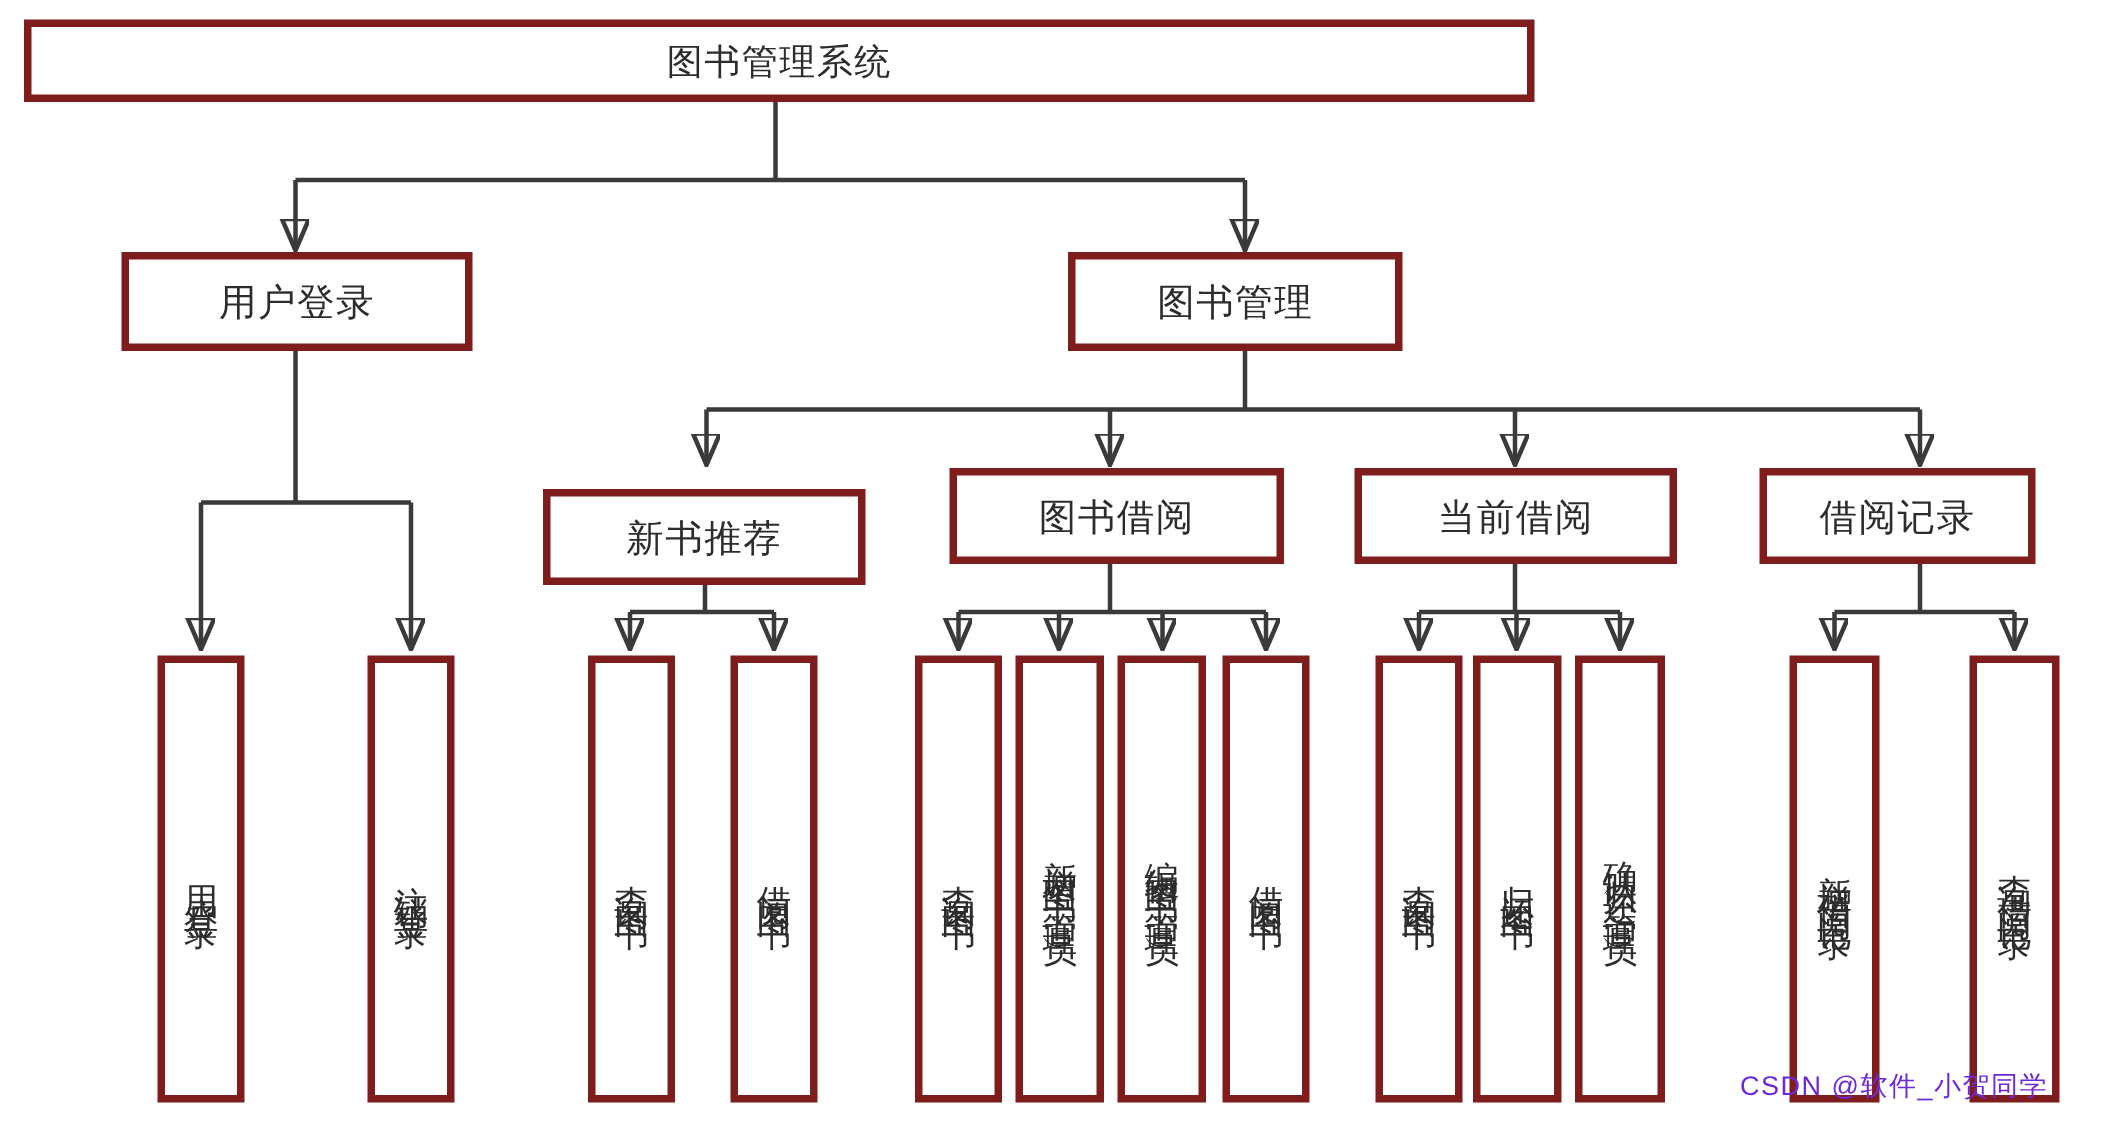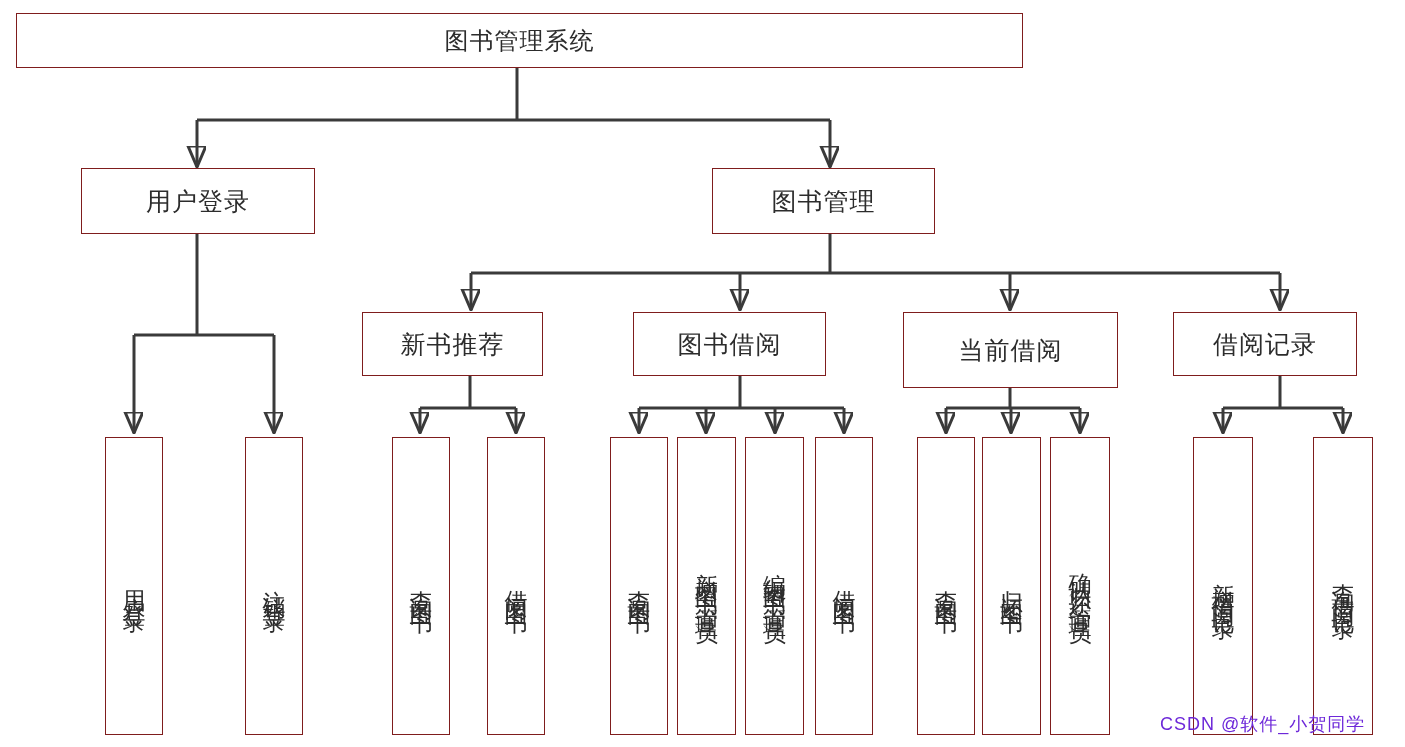--- a/index.html
+++ b/index.html
@@ -17,7 +17,7 @@
     position:absolute;
     box-sizing:border-box;
     background:#ffffff;
-    border:1px solid #7f1d1d;
+    border:5px solid #7f1d1d;
     display:flex;align-items:center;justify-content:center;
   }
   .hbox{font-size:25px;letter-spacing:1px;white-space:nowrap;}

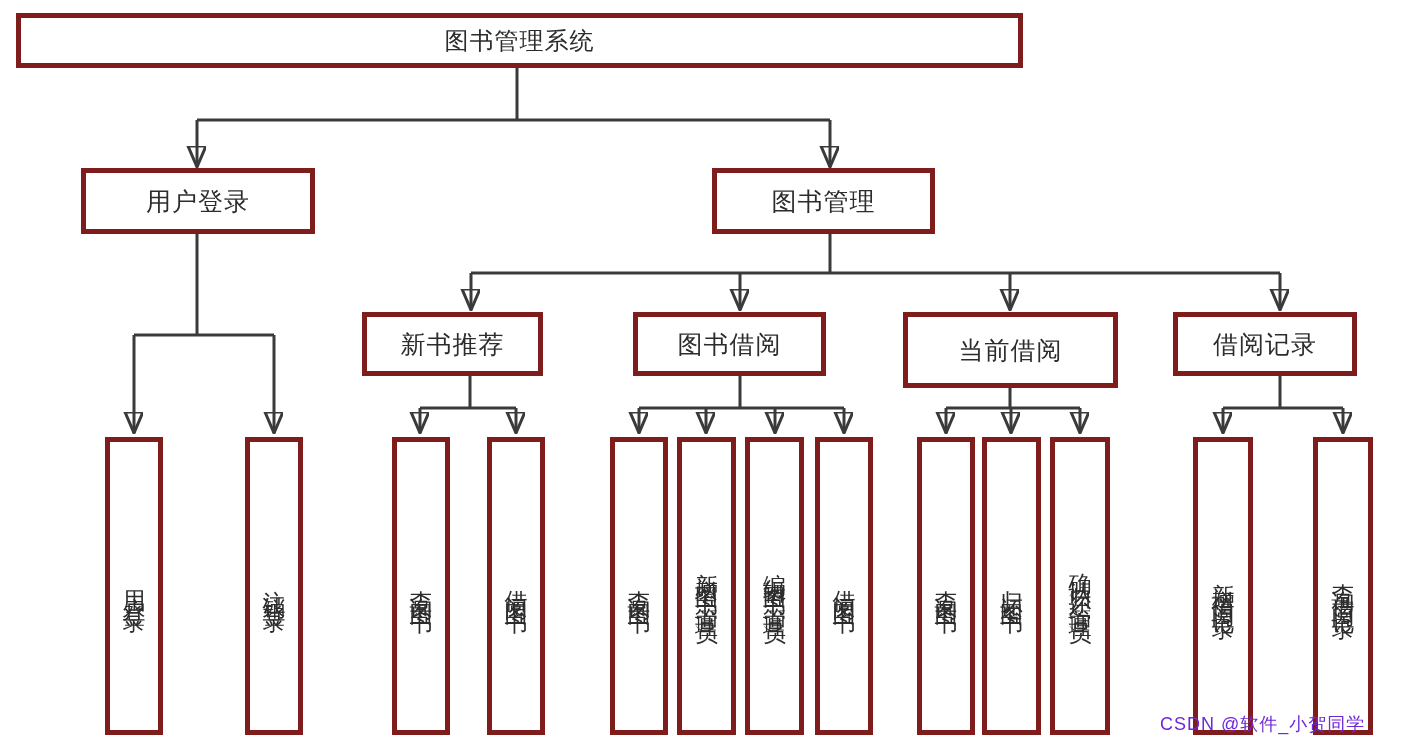--- a/index.html
+++ b/index.html
@@ -88,7 +88,7 @@
   <div class="box hbox" style="left:81px;top:168px;width:234px;height:66px">用户登录</div>
   <div class="box hbox" style="left:712px;top:168px;width:223px;height:66px">图书管理</div>
 
-  <div class="box hbox" style="left:362px;top:312px;width:181px;height:64px">新书推荐</div>
+  <div class="box hbox" style="left:362px;top:326px;width:215px;height:64px">新书推荐</div>
   <div class="box hbox" style="left:633px;top:312px;width:193px;height:64px">图书借阅</div>
   <div class="box hbox" style="left:903px;top:312px;width:215px;height:76px">当前借阅</div>
   <div class="box hbox" style="left:1173px;top:312px;width:184px;height:64px">借阅记录</div>

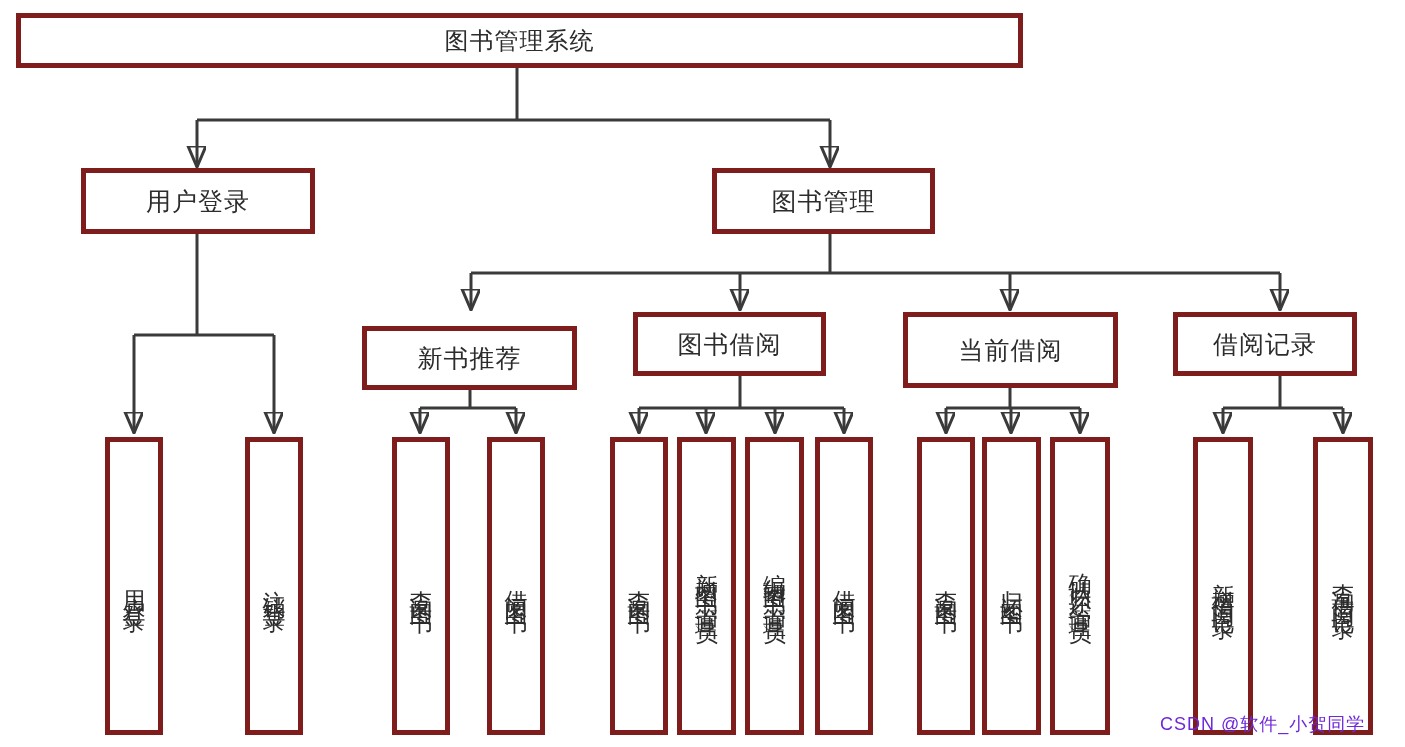--- a/index.html
+++ b/index.html
@@ -89,7 +89,7 @@
   <div class="box hbox" style="left:712px;top:168px;width:223px;height:66px">图书管理</div>
 
   <div class="box hbox" style="left:362px;top:326px;width:215px;height:64px">新书推荐</div>
-  <div class="box hbox" style="left:633px;top:312px;width:193px;height:64px">图书借阅</div>
+  <div class="box hbox" style="left:633px;top:312px;width:223px;height:64px">图书借阅</div>
   <div class="box hbox" style="left:903px;top:312px;width:215px;height:76px">当前借阅</div>
   <div class="box hbox" style="left:1173px;top:312px;width:184px;height:64px">借阅记录</div>
 

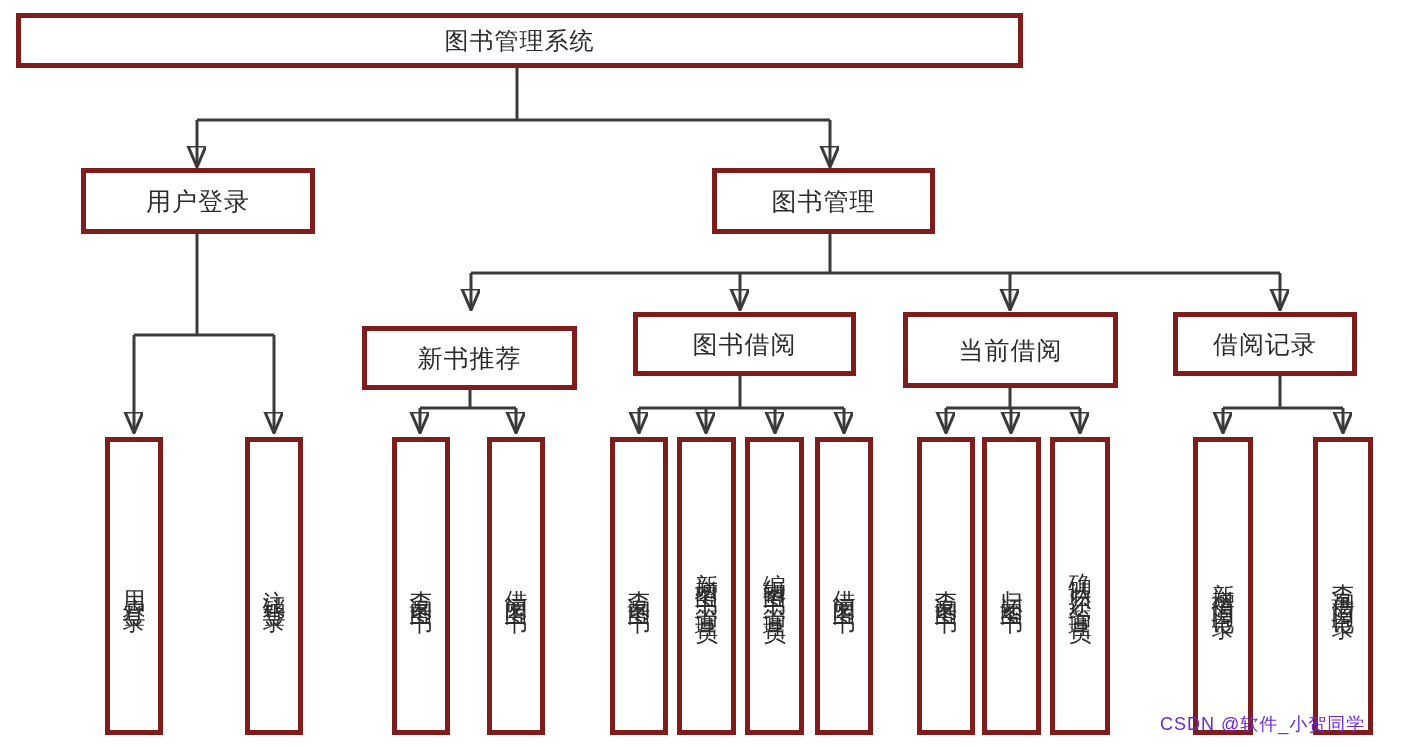--- a/index.html
+++ b/index.html
@@ -90,7 +90,7 @@
 
   <div class="box hbox" style="left:362px;top:326px;width:215px;height:64px">新书推荐</div>
   <div class="box hbox" style="left:633px;top:312px;width:223px;height:64px">图书借阅</div>
-  <div class="box hbox" style="left:903px;top:312px;width:215px;height:76px">当前借阅</div>
+  <div class="box hbox" style="left:903px;top:312px;width:215px;height:64px">当前借阅</div>
   <div class="box hbox" style="left:1173px;top:312px;width:184px;height:64px">借阅记录</div>
 
   <div class="box vbox" style="left:105px">

